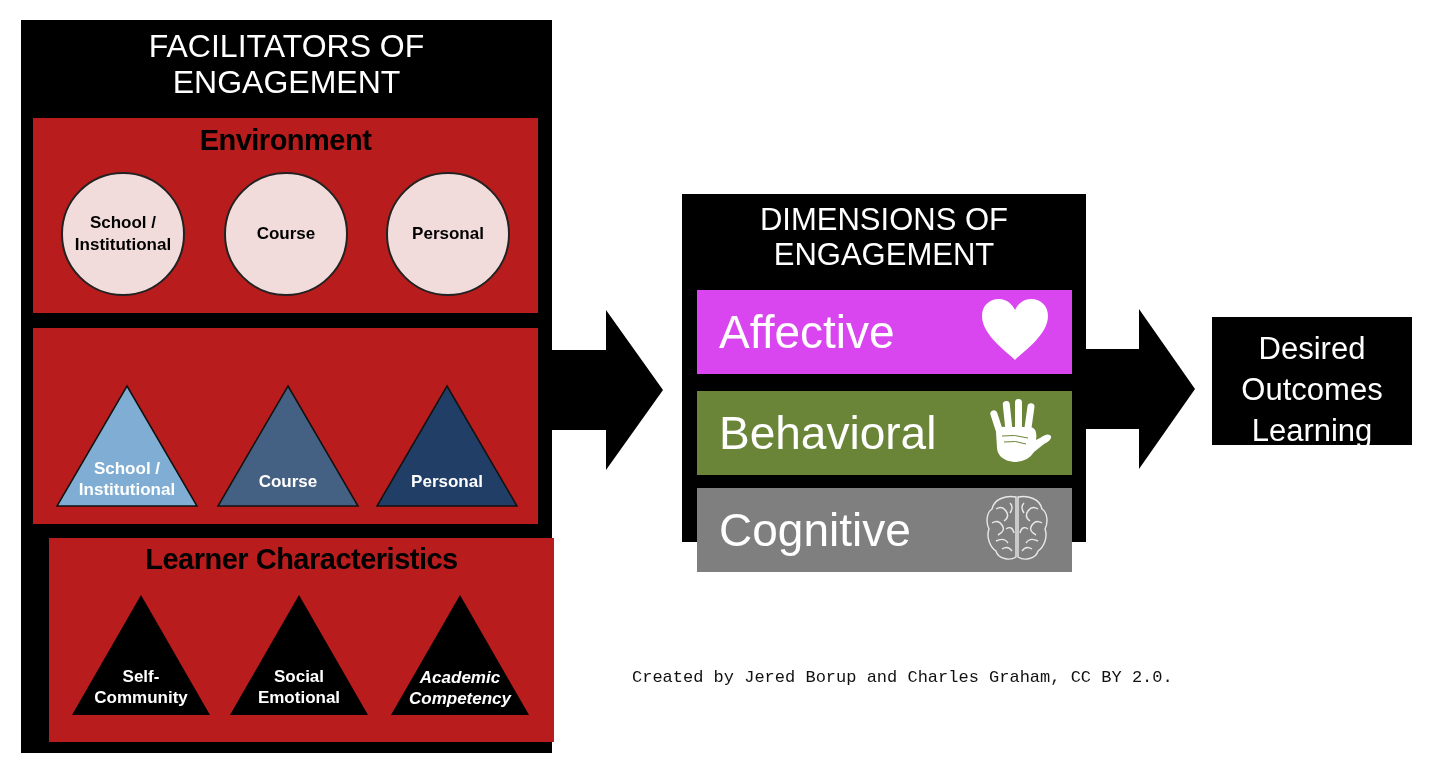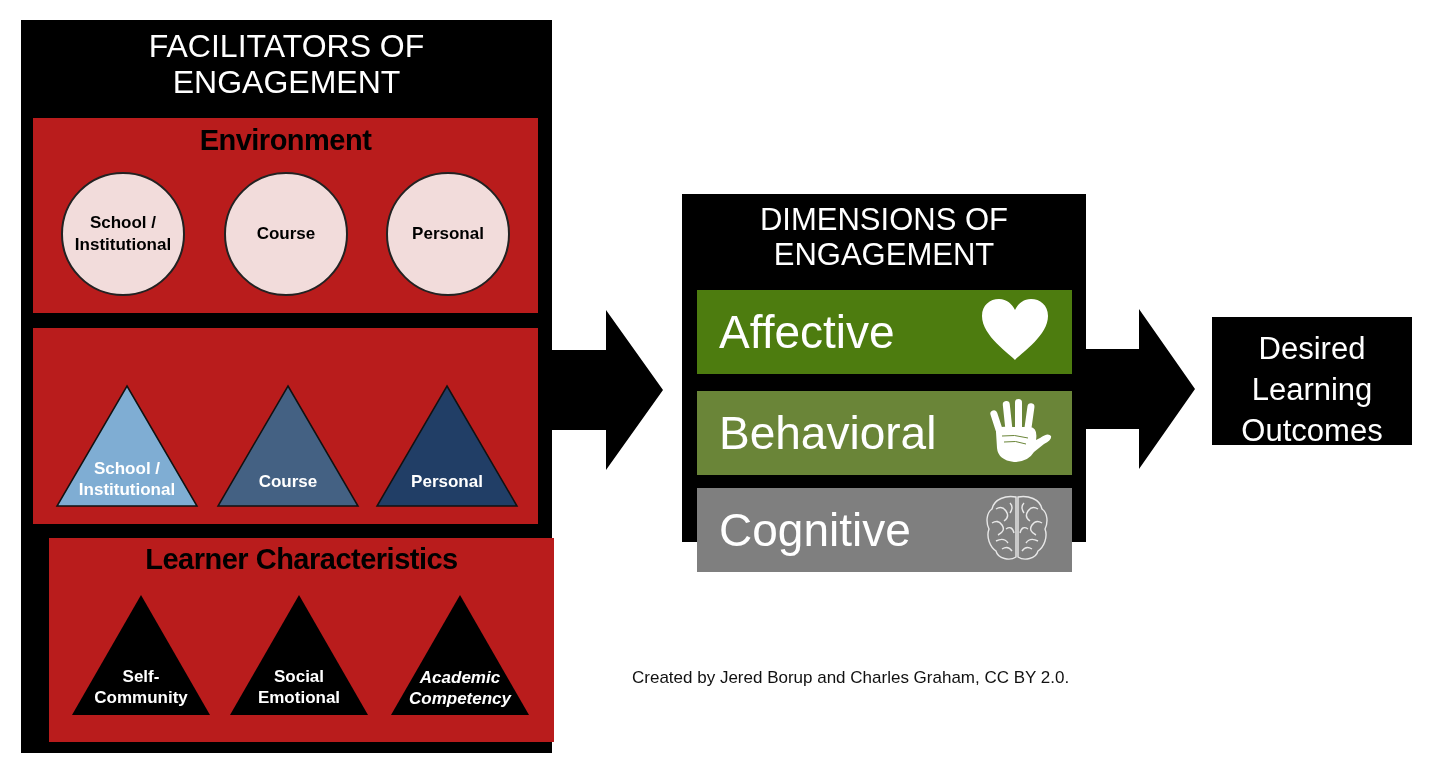--- a/index.html
+++ b/index.html
@@ -111,7 +111,7 @@
     <div>ENGAGEMENT</div>
   </div>
 
-  <div class="dim-bar" style="top:96px; background:#4d7c0f;">
+  <div class="dim-bar" style="top:96px; background:#d946ef;">
     <span class="dim-label">Affective</span>
     <span class="dim-icon" style="right:22px;">
       <svg width="70" height="64" viewBox="0 0 70 64">

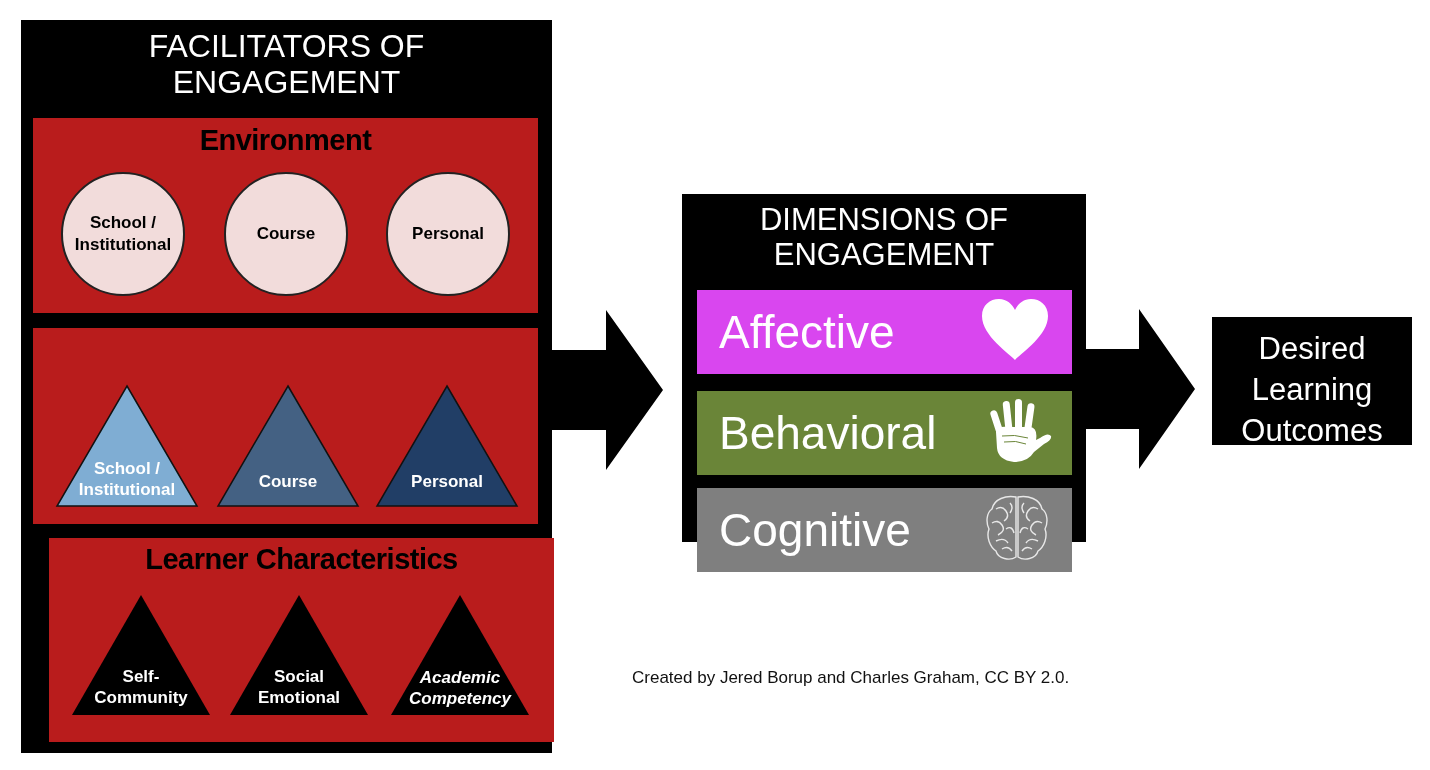--- a/index.html
+++ b/index.html
@@ -156,8 +156,8 @@
 <div class="abs bigbox" style="left:1212px; top:317px; width:200px; height:128px;">
   <div class="abs title-white" style="left:0; right:0; top:11px; font-size:31px; line-height:41px;">
     <div>Desired</div>
+    <div>Outcomes</div>
     <div>Learning</div>
-    <div>Outcomes</div>
   </div>
 </div>
 

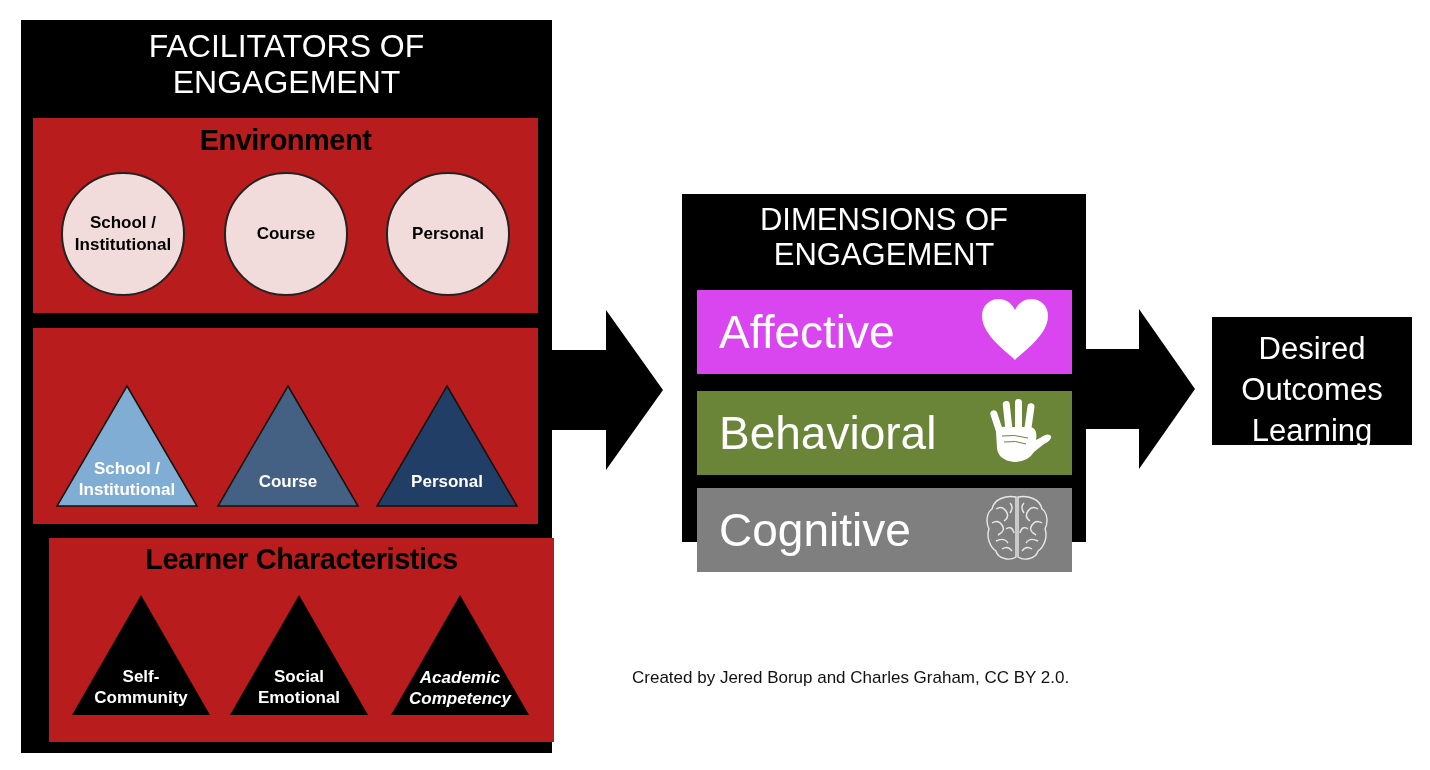--- a/index.html
+++ b/index.html
@@ -16,7 +16,7 @@
     .dim-bar { position:absolute; left:15px; width:375px; height:84px; box-sizing:border-box; }
     .dim-label { position:absolute; left:22px; top:50%; transform:translateY(-50%); color:#fff; font-size:46px; line-height:1; }
     .dim-icon { position:absolute; right:20px; top:50%; transform:translateY(-50%); }
-    .credit { font-size:17px; color:#111; }
+    .credit { font-size:17px; color:#111;font-family:Liberation Mono, monospace; }
   </style>
 </head>
 <body>

